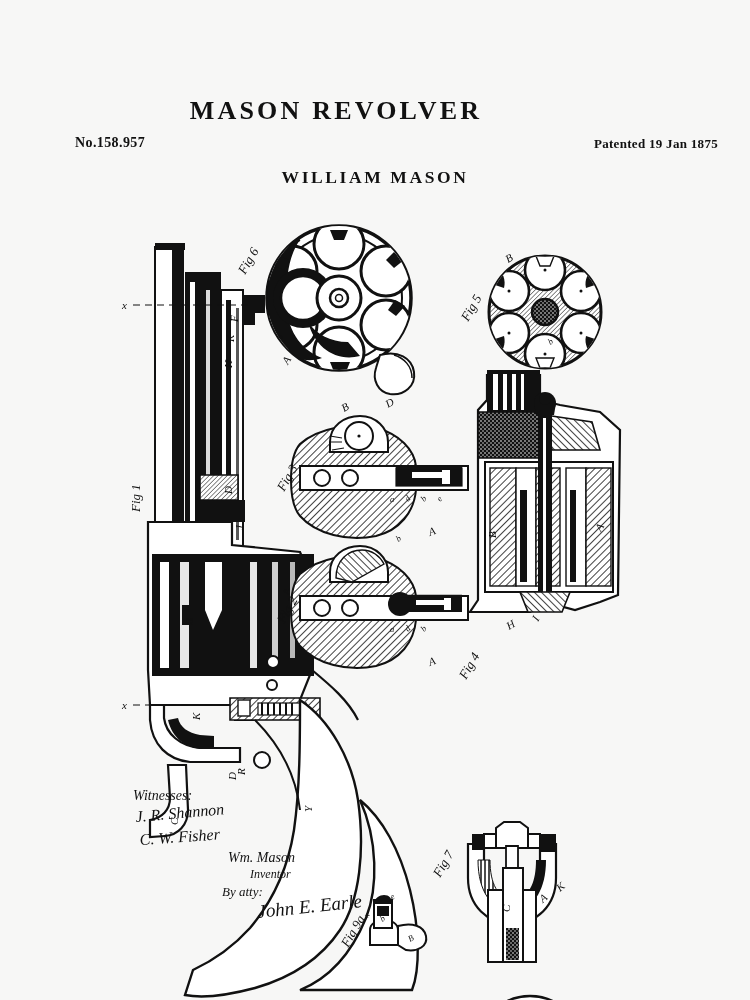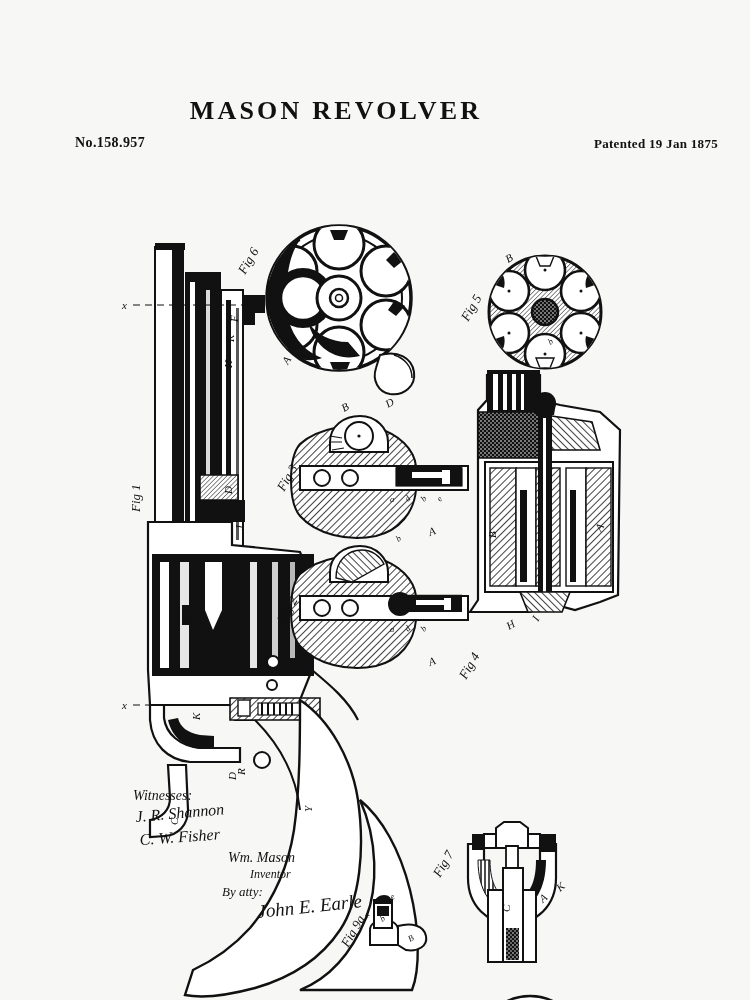--- a/index.html
+++ b/index.html
@@ -108,6 +108,7 @@
   <div id="patent-number">No.158.957</div>
   <div id="title-main">MASON REVOLVER</div>
   <div id="patent-date">Patented 19 Jan 1875</div>
+  <div id="title-inventor">WILLIAM MASON</div>
 </div>
 
 <div id="drawing">

